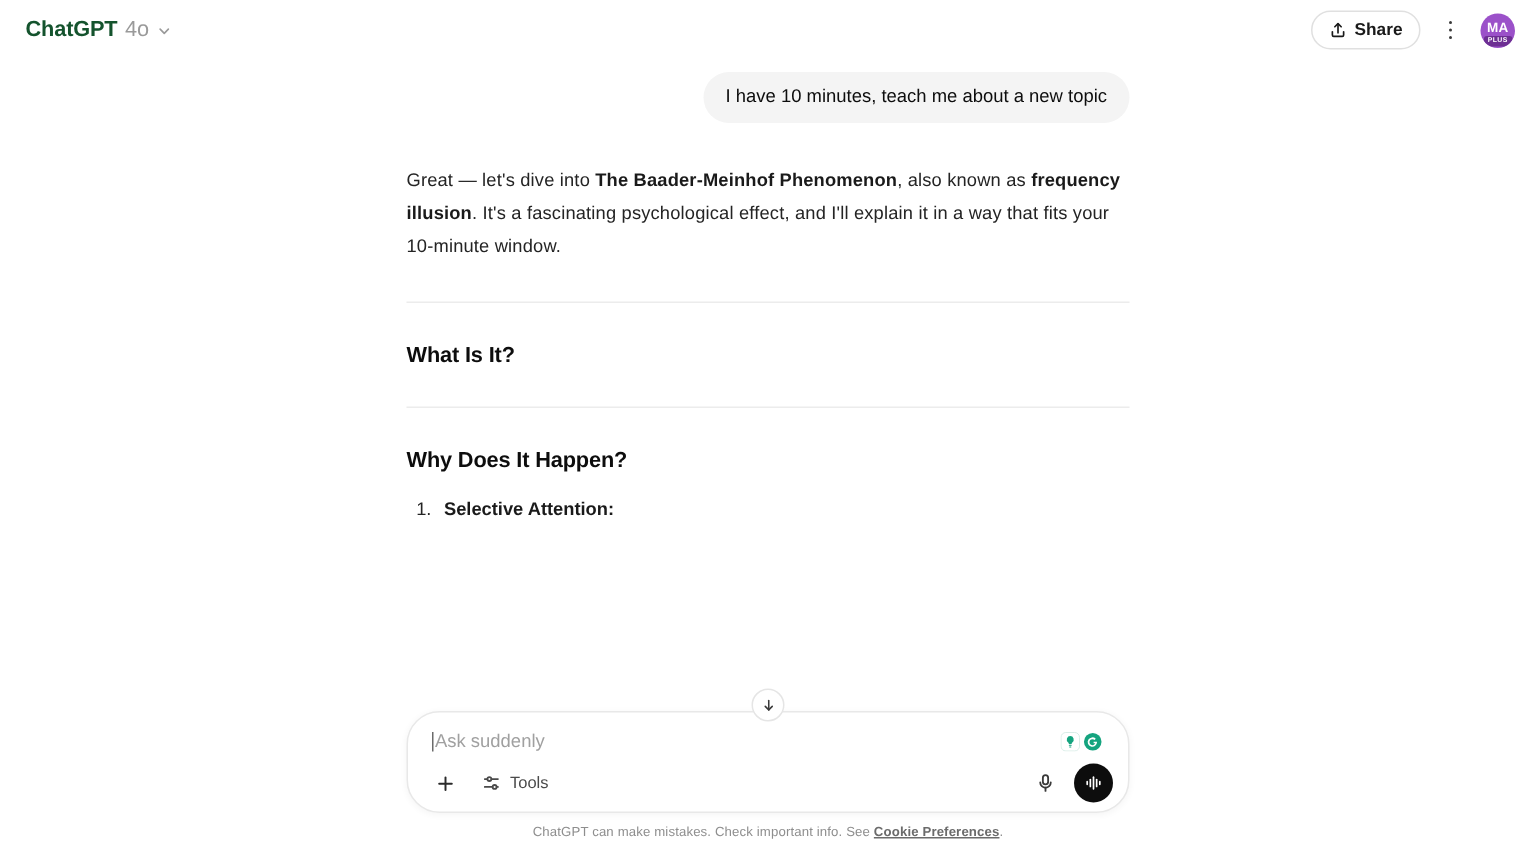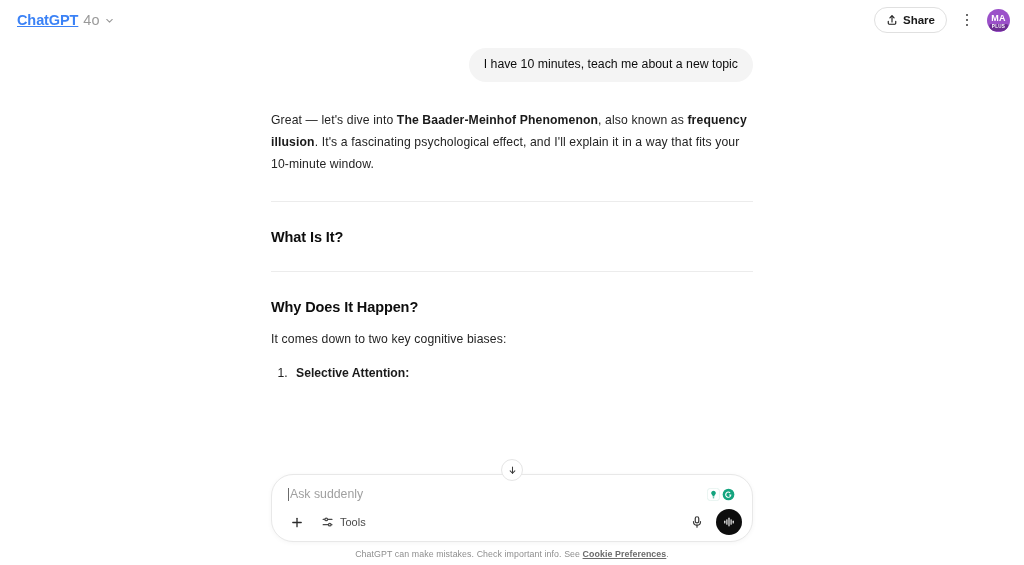--- a/index.html
+++ b/index.html
@@ -24,7 +24,7 @@
     display: flex; align-items: baseline; gap: 5px;
     padding: 4px 7px; border-radius: 8px; cursor: pointer;
   }
-  .brand-name { font-size: 14.5px; font-weight: 600; color: #3b82f6; letter-spacing: -0.1px; text-decoration: underline; }
+  .brand-name { font-size: 14.5px; font-weight: 600; color: #14532d; letter-spacing: -0.1px; }
   .model-tag { font-size: 14.5px; font-weight: 400; color: #9a9a9a; }
   .chev { width: 11px; height: 11px; flex: none; align-self: center; color: #9a9a9a; }
 

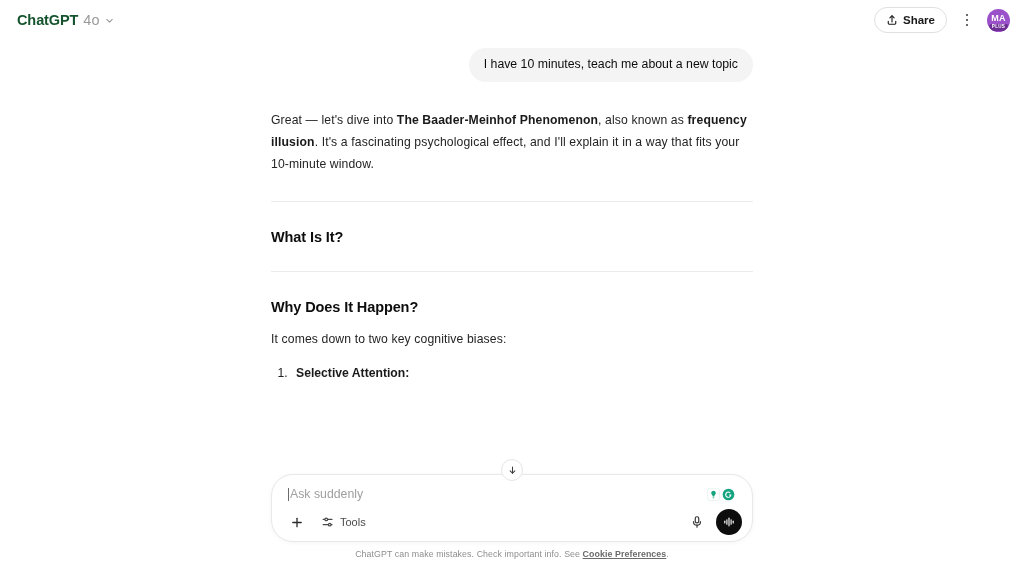--- a/index.html
+++ b/index.html
@@ -224,7 +224,6 @@
         <hr class="divider">
 
         <h2 class="section-heading">Why Does It Happen?</h2>
-        <p class="para">It comes down to two key cognitive biases:</p>
 
         <ol class="bias-list">
           <li>

